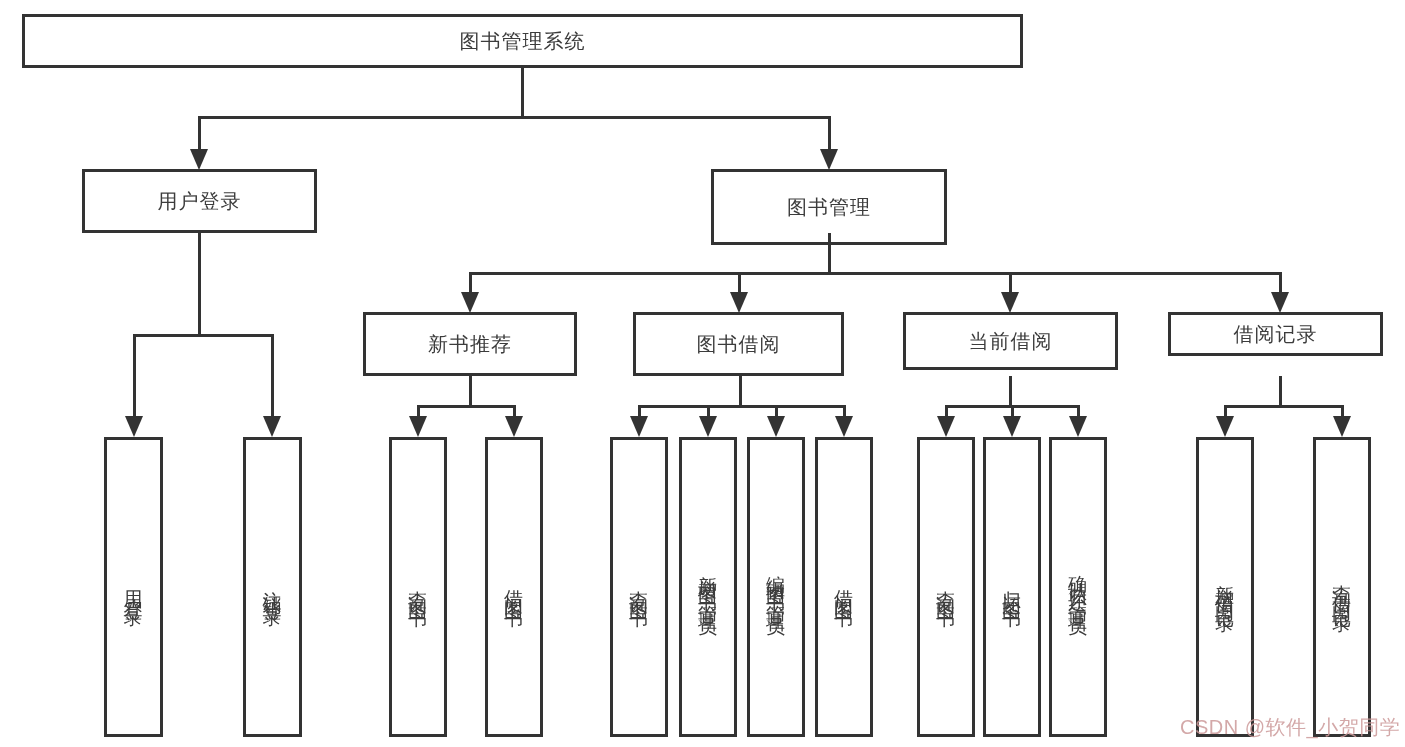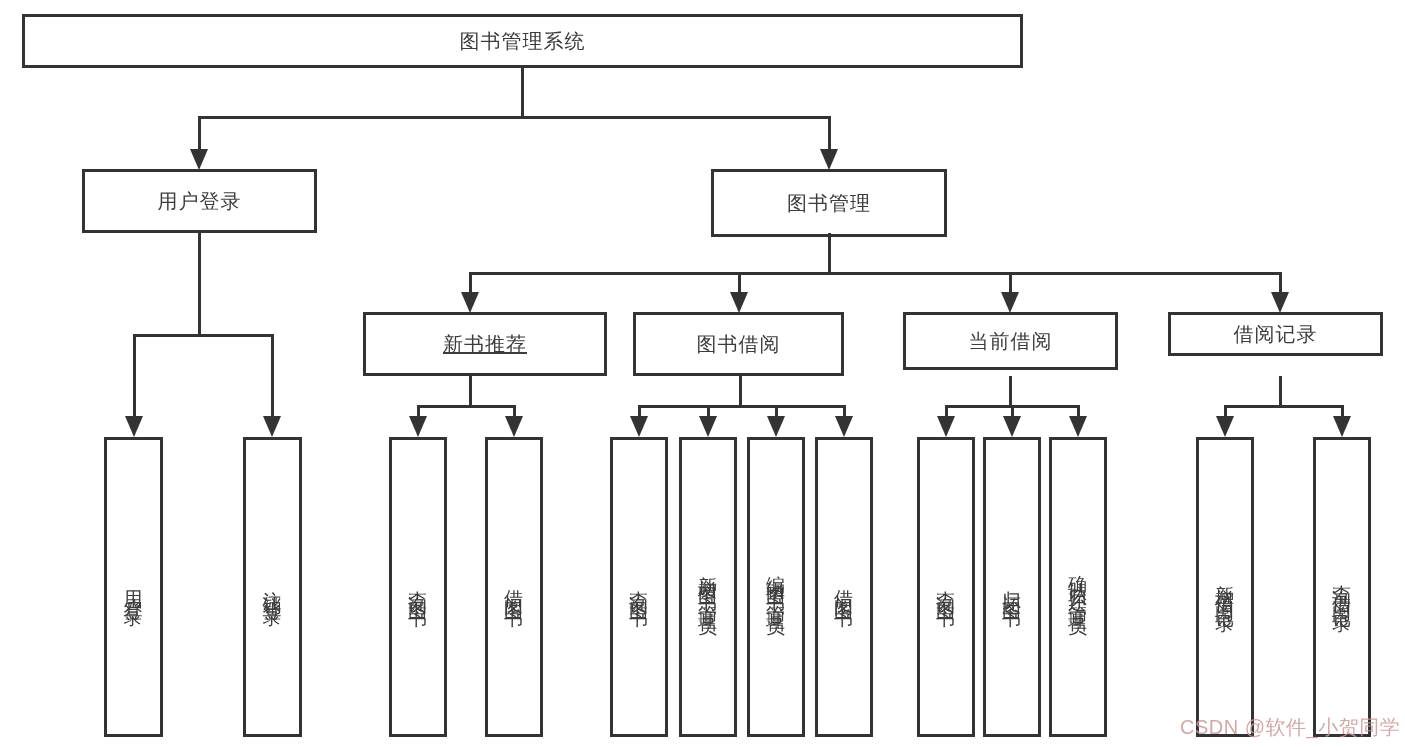--- a/index.html
+++ b/index.html
@@ -69,7 +69,7 @@
   <div class="arrow" style="left:820px;top:149px;"></div>
 
   <div class="box" style="left:82px;top:169px;width:235px;height:64px;">用户登录</div>
-  <div class="box" style="left:711px;top:169px;width:236px;height:68px;">图书管理</div>
+  <div class="box" style="left:711px;top:169px;width:236px;height:76px;">图书管理</div>
 
   <div class="line" style="left:197.5px;top:233px;width:3px;height:103px;"></div>
   <div class="line" style="left:132.5px;top:334px;width:141px;height:3px;"></div>

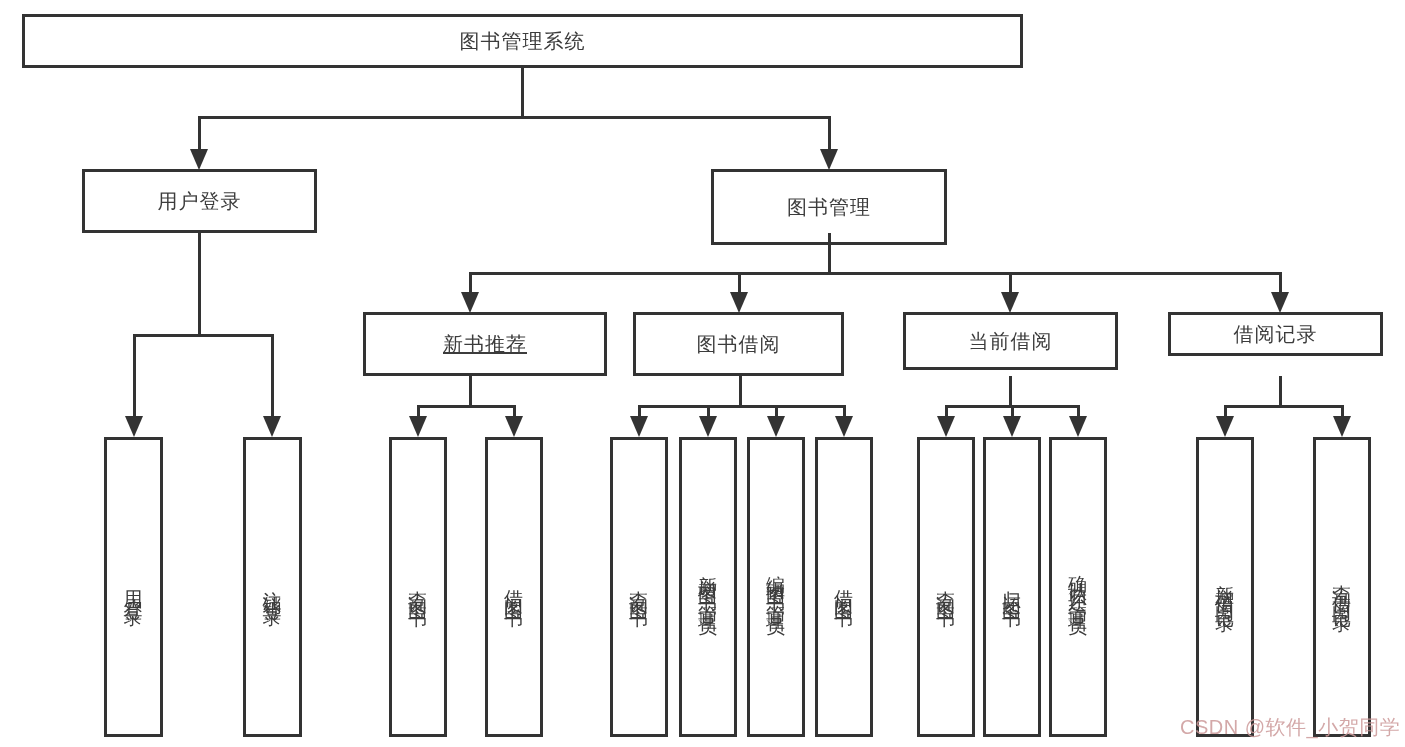--- a/index.html
+++ b/index.html
@@ -89,7 +89,7 @@
   <div class="line" style="left:1278.5px;top:275px;width:3px;height:18px;"></div>
   <div class="arrow" style="left:1271px;top:292px;"></div>
 
-  <div class="box" style="left:363px;top:312px;width:244px;height:64px;text-decoration:underline;">新书推荐</div>
+  <div class="box" style="left:363px;top:312px;width:214px;height:64px;">新书推荐</div>
   <div class="box" style="left:633px;top:312px;width:211px;height:64px;">图书借阅</div>
   <div class="box" style="left:903px;top:312px;width:215px;height:58px;">当前借阅</div>
   <div class="box" style="left:1132px;top:312px;width:215px;height:44px;margin-left:36px;">借阅记录</div>

